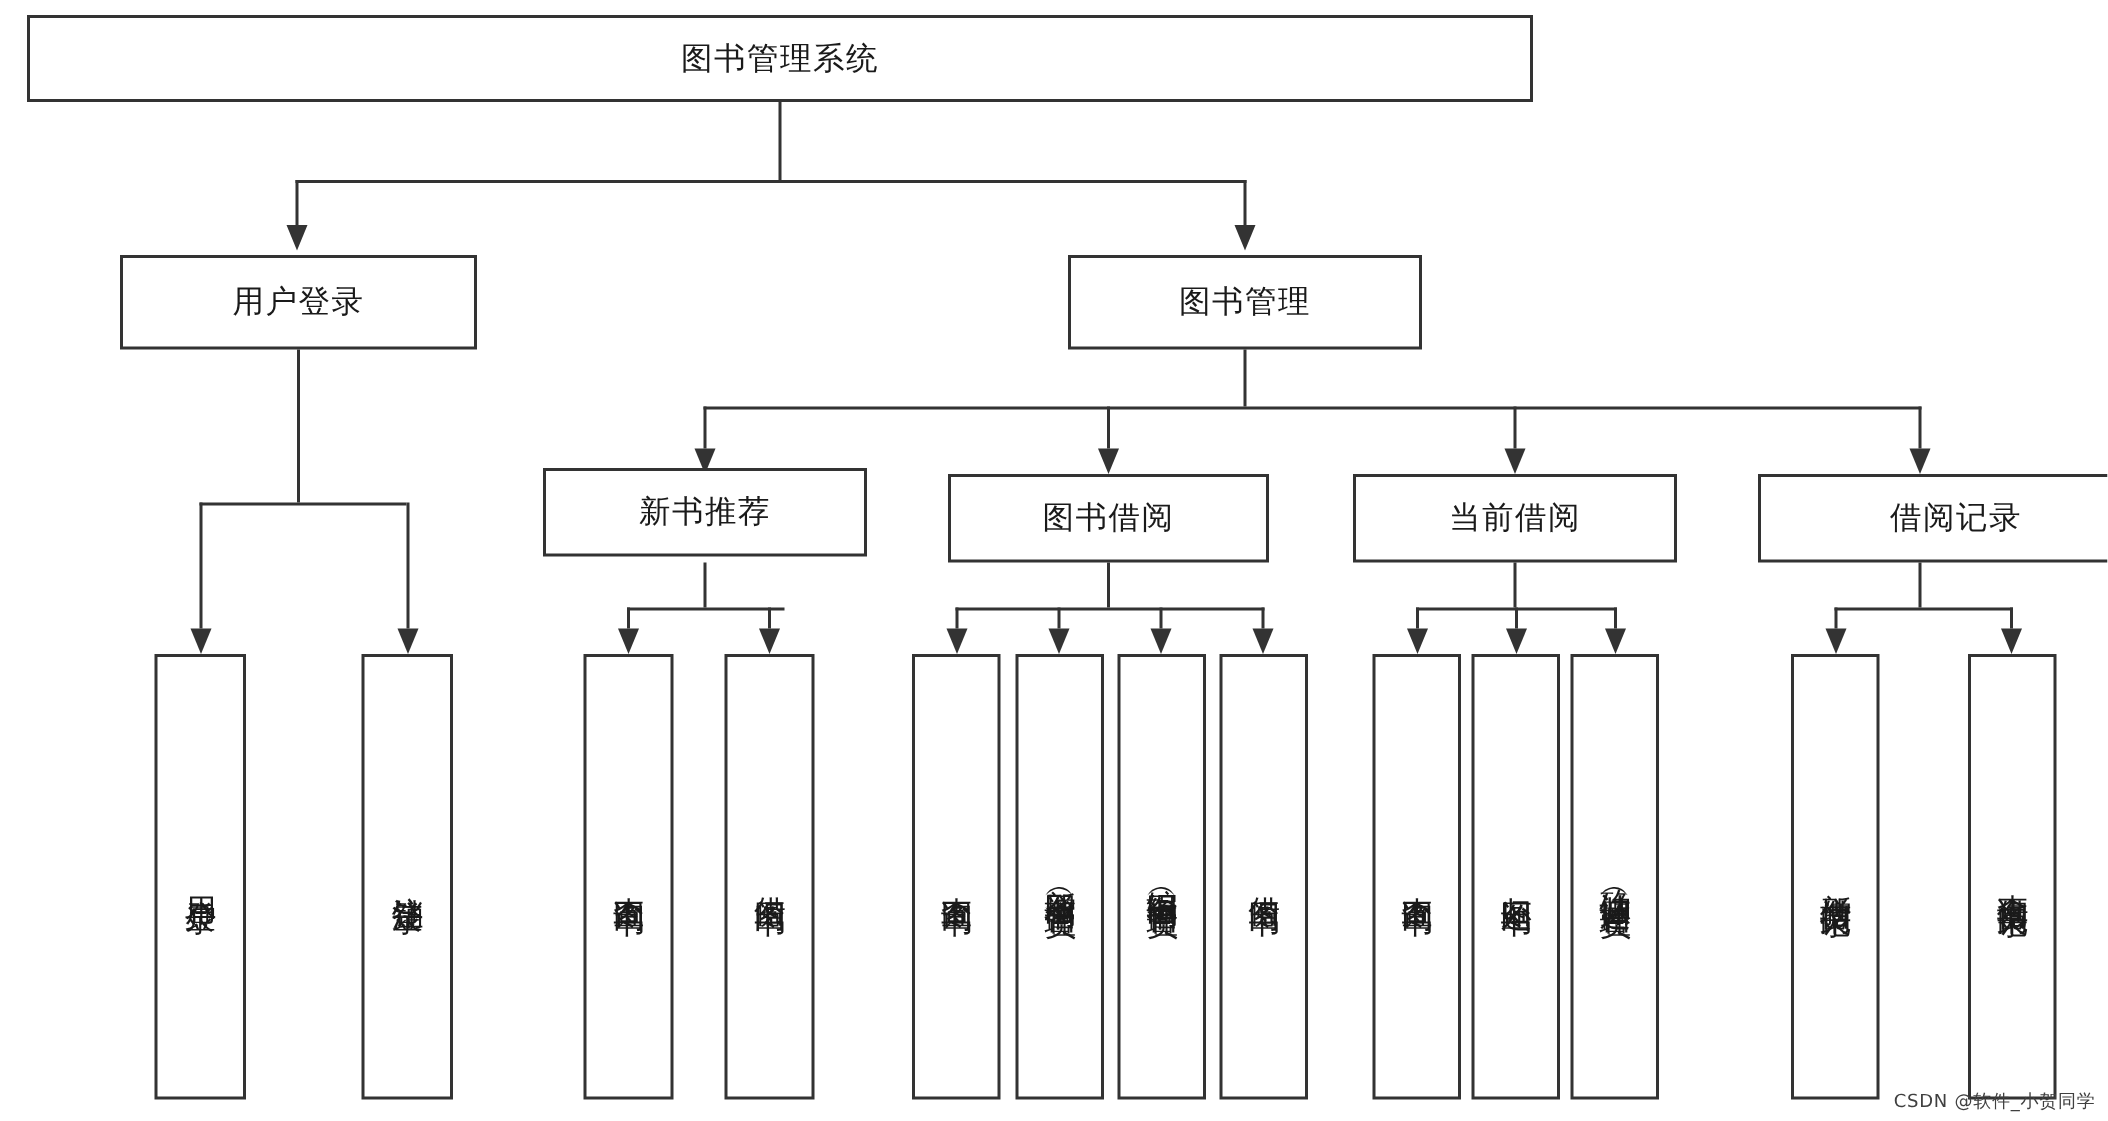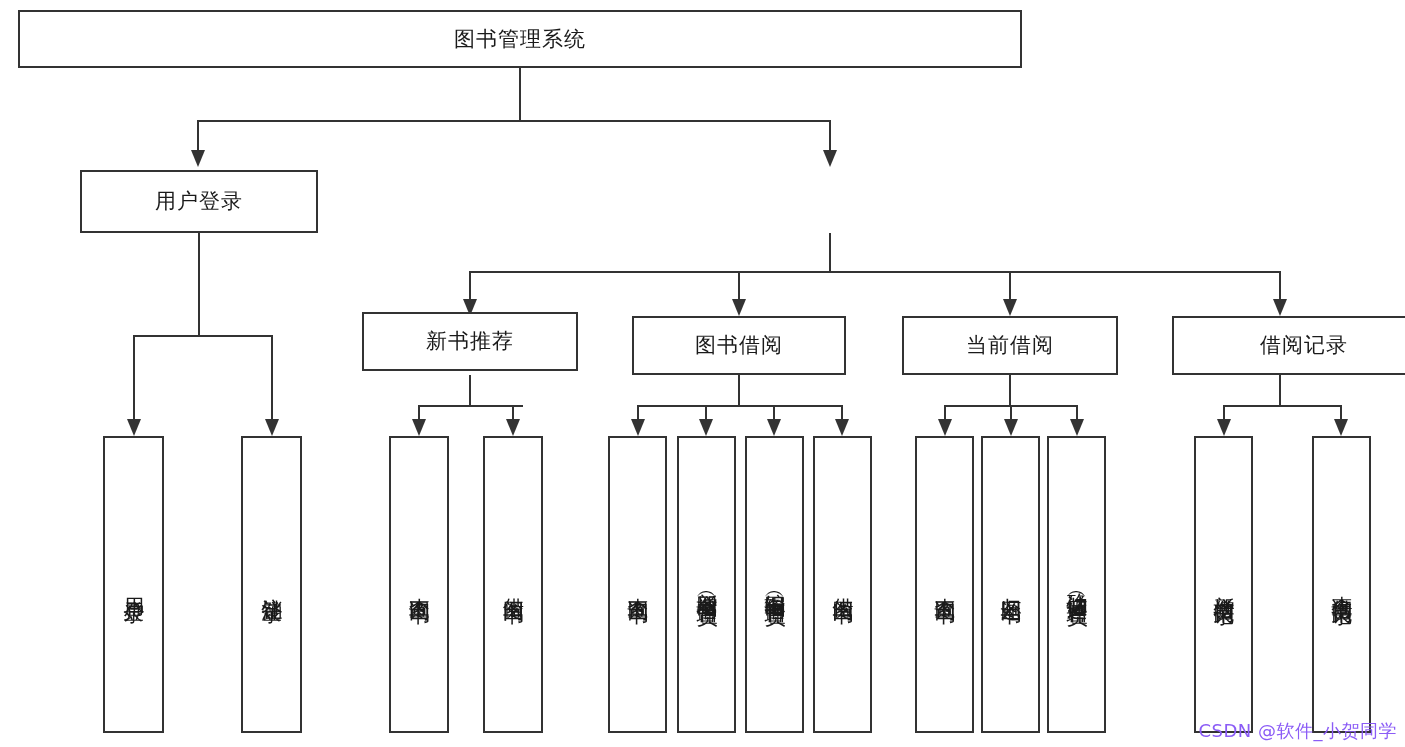--- a/index.html
+++ b/index.html
@@ -91,6 +91,9 @@
 
   <div class="node h" style="left:80px; top:170px; width:238px; height:63px;">
     <span class="label">用户登录</span>
+  </div>
+  <div class="node h" style="left:712px; top:170px; width:236px; height:63px;">
+    <span class="label">图书管理</span>
   </div>
 
   <div class="vline" style="left:198px; top:233px; width:2px; height:102px;"></div>

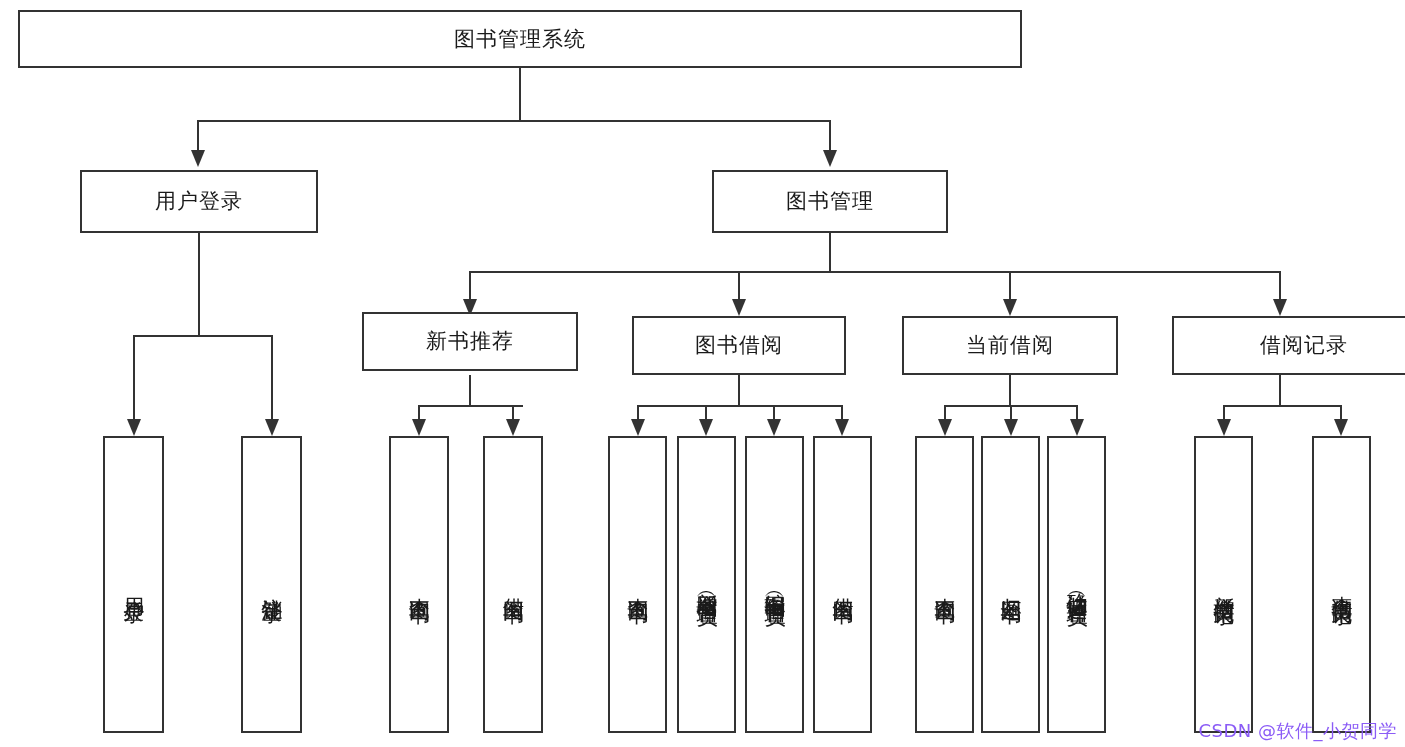--- a/index.html
+++ b/index.html
@@ -65,8 +65,8 @@
     position: absolute;
     right: 8px;
     bottom: 4px;
-    font-size: 18px;
-    color: #8b5cf6;
+    font-size: 12px;
+    color: #404040;
     white-space: nowrap;
     letter-spacing: 0.5px;
   }

